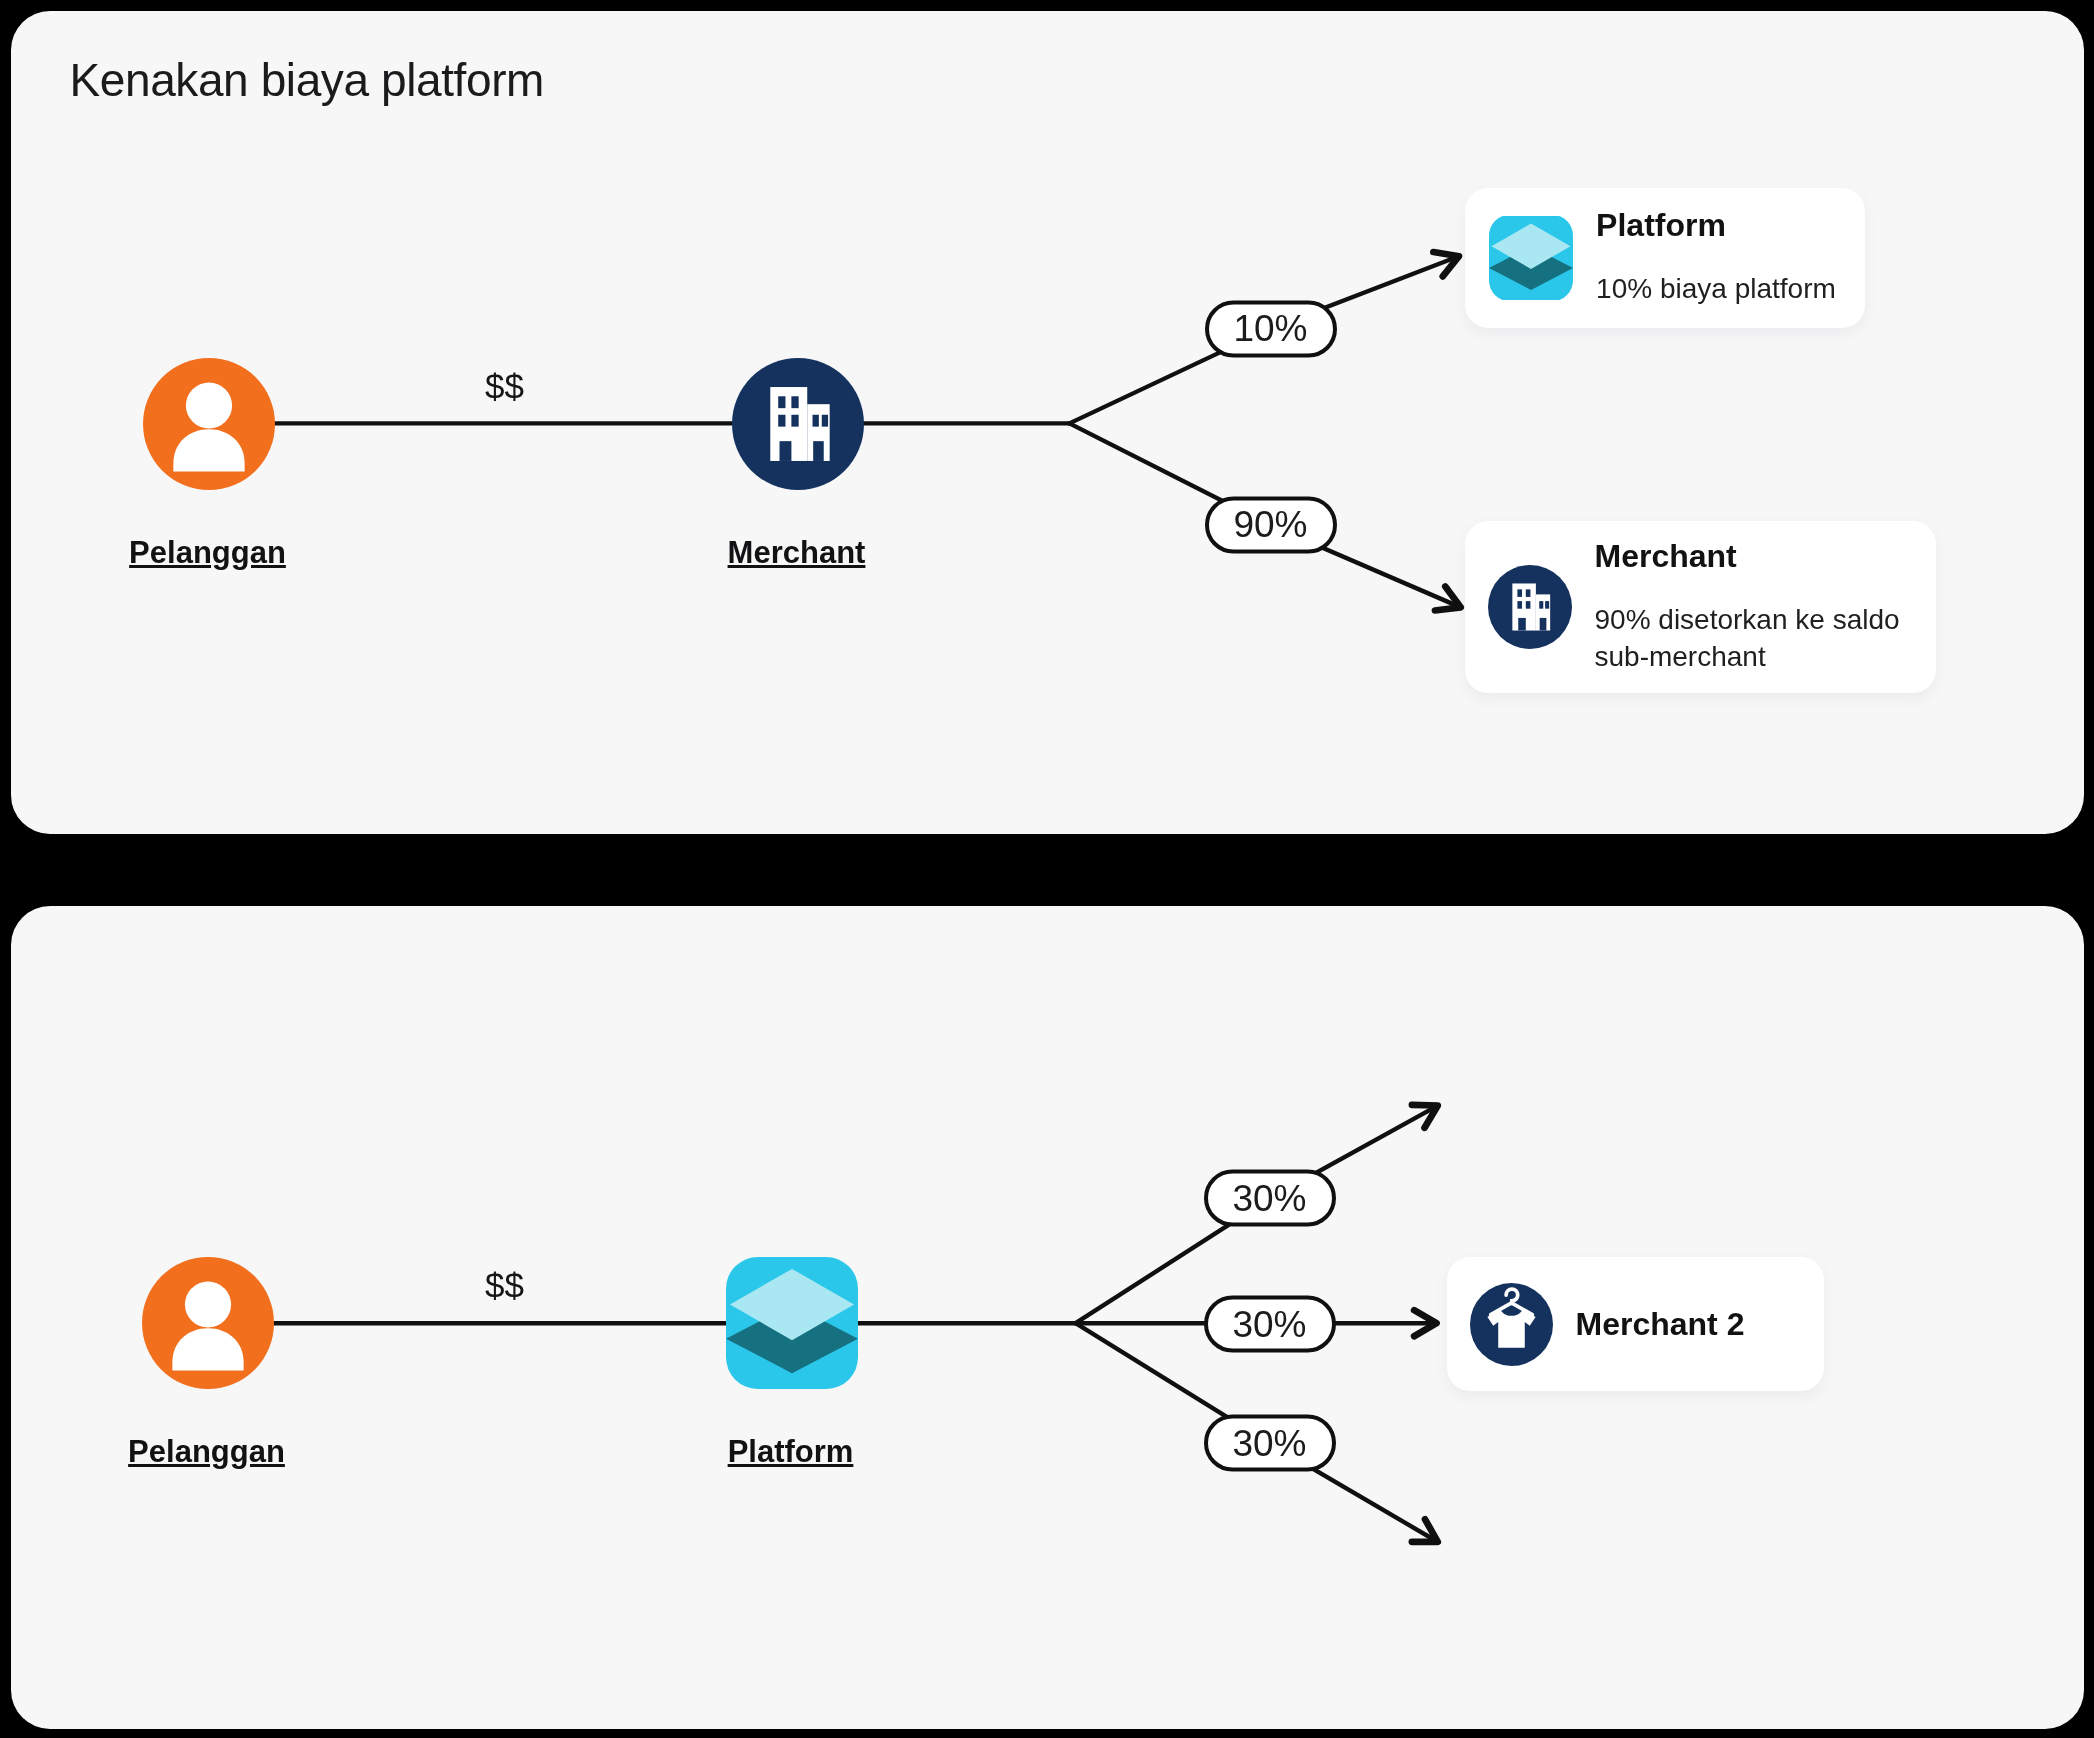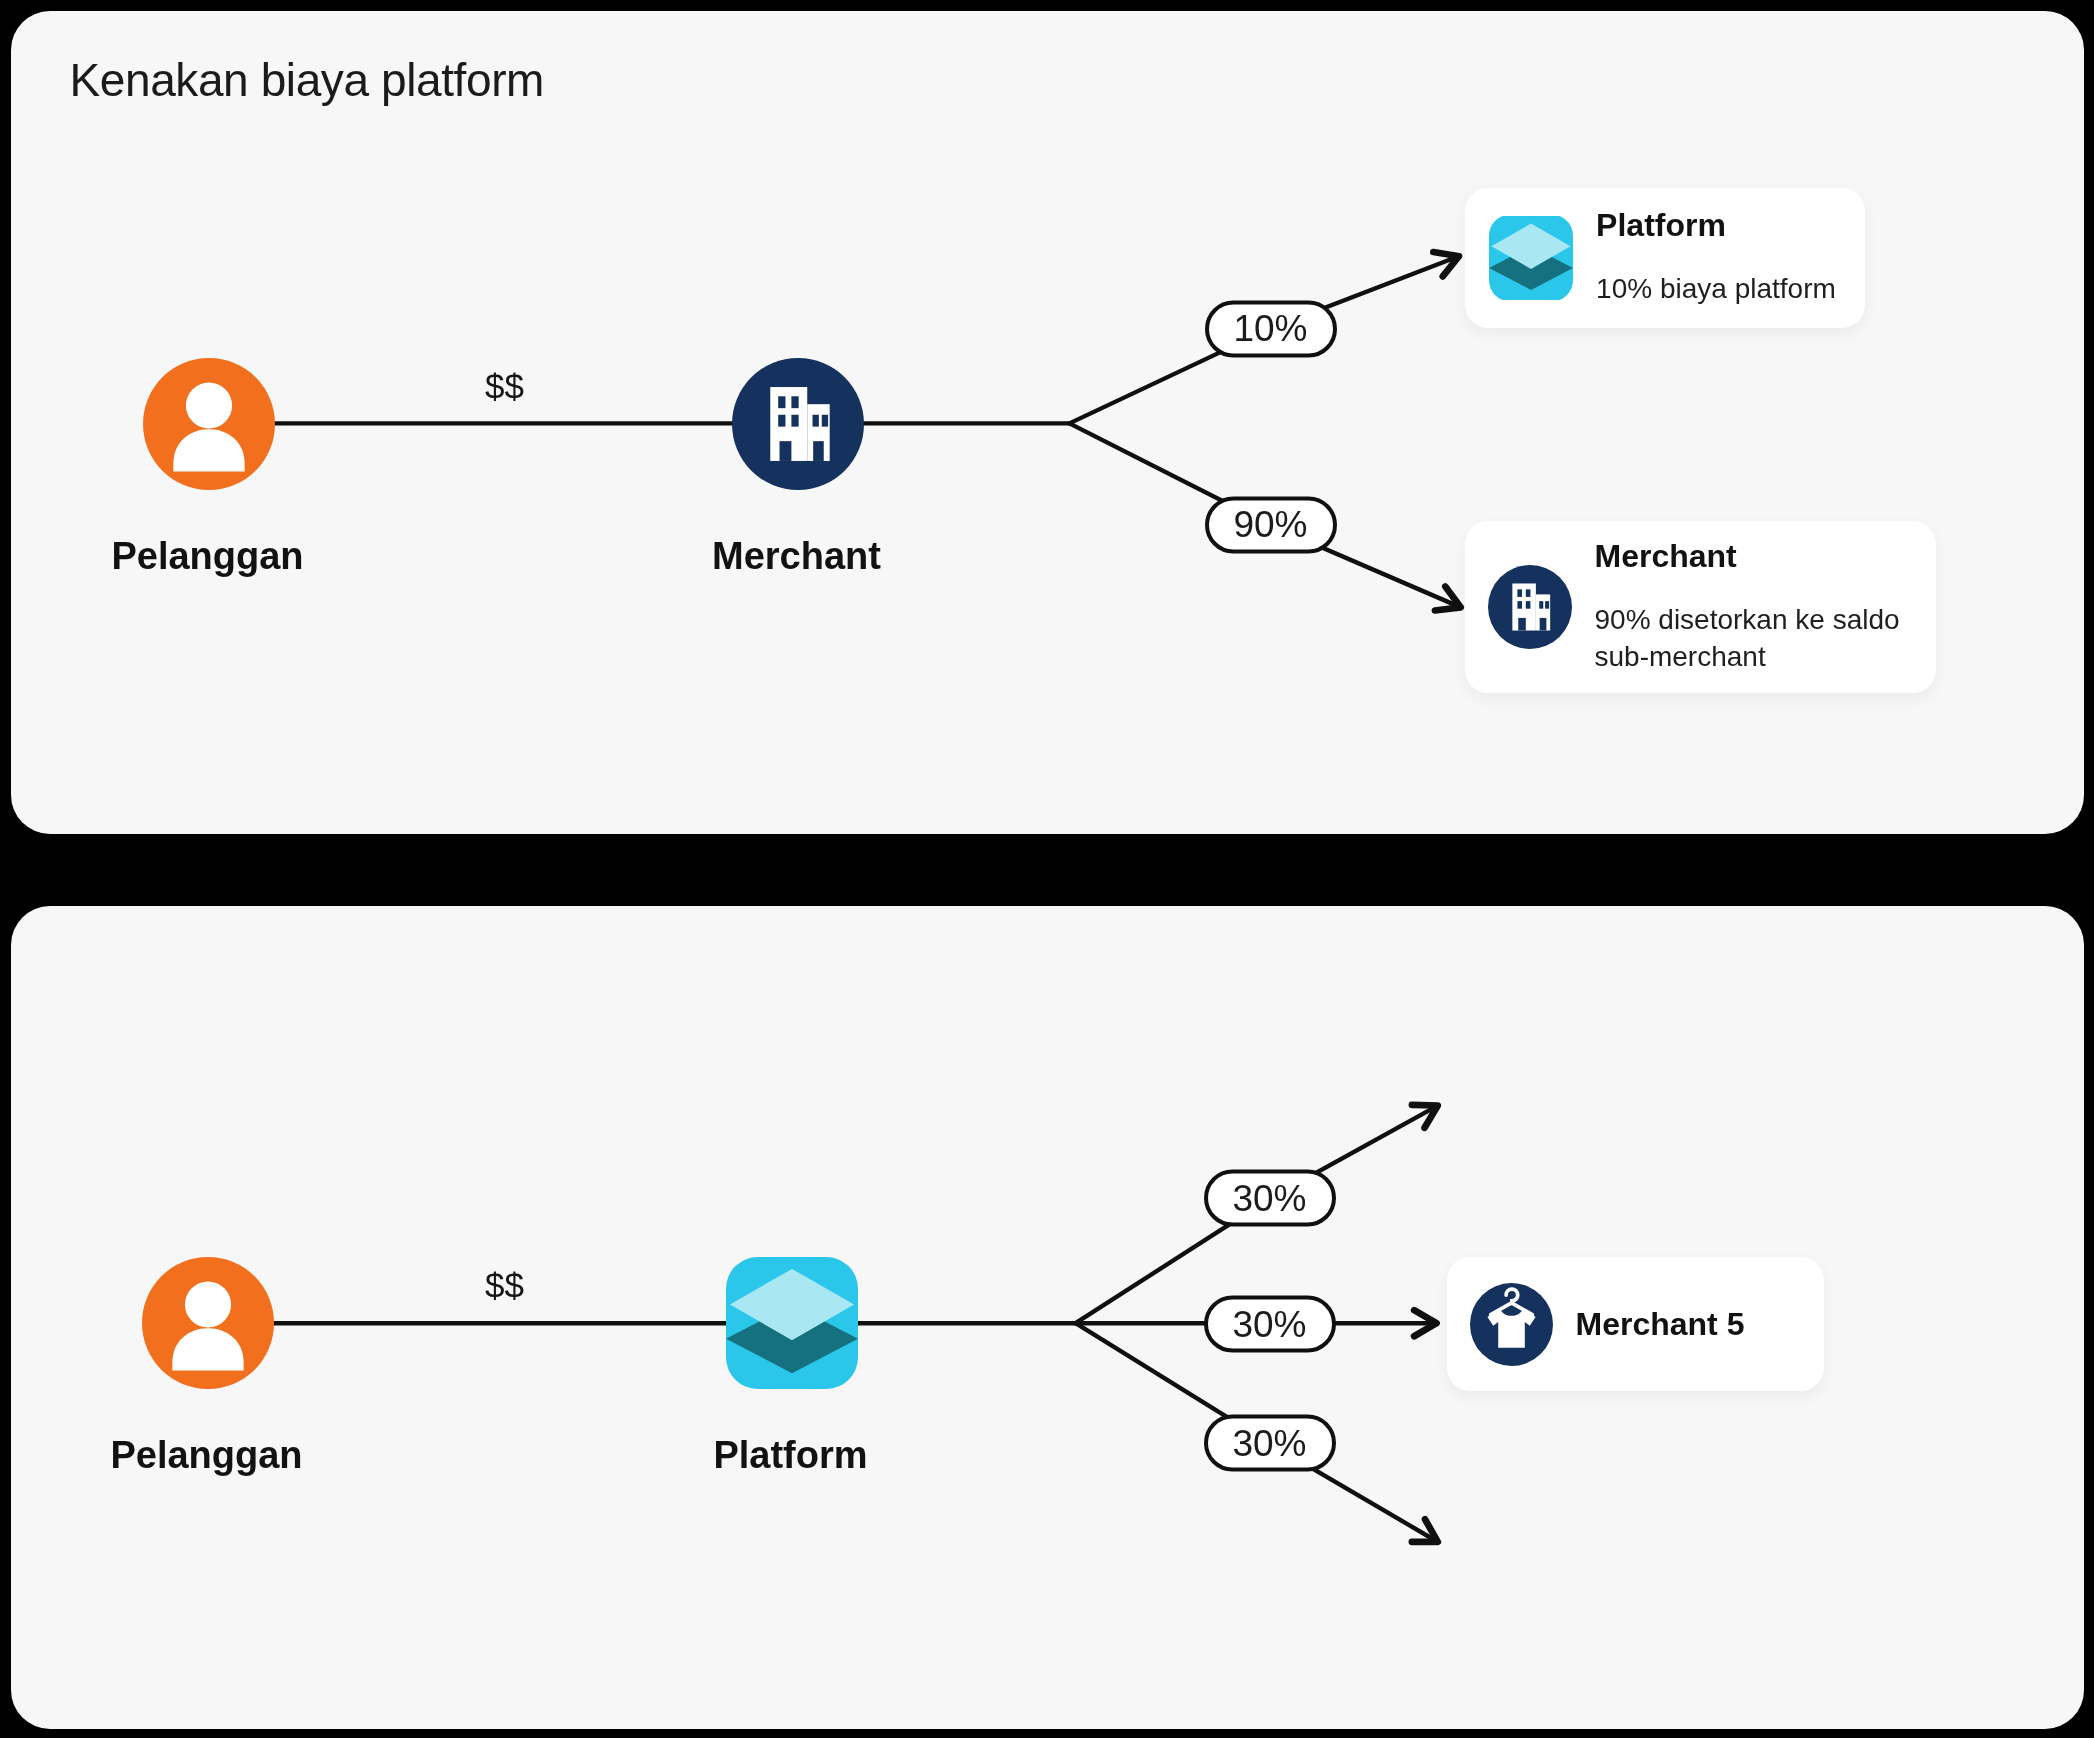--- a/index.html
+++ b/index.html
@@ -35,7 +35,7 @@
   .purple-bg{background:var(--purple);}
   .node-label{
     position:absolute;z-index:2;width:298px;text-align:center;
-    font-size:38px;font-weight:700;color:#121214;
+    font-size:31px;font-weight:700;color:#121214;text-decoration:underline;
   }
   .flow-label{
     position:absolute;z-index:2;transform:translate(-50%,-50%);

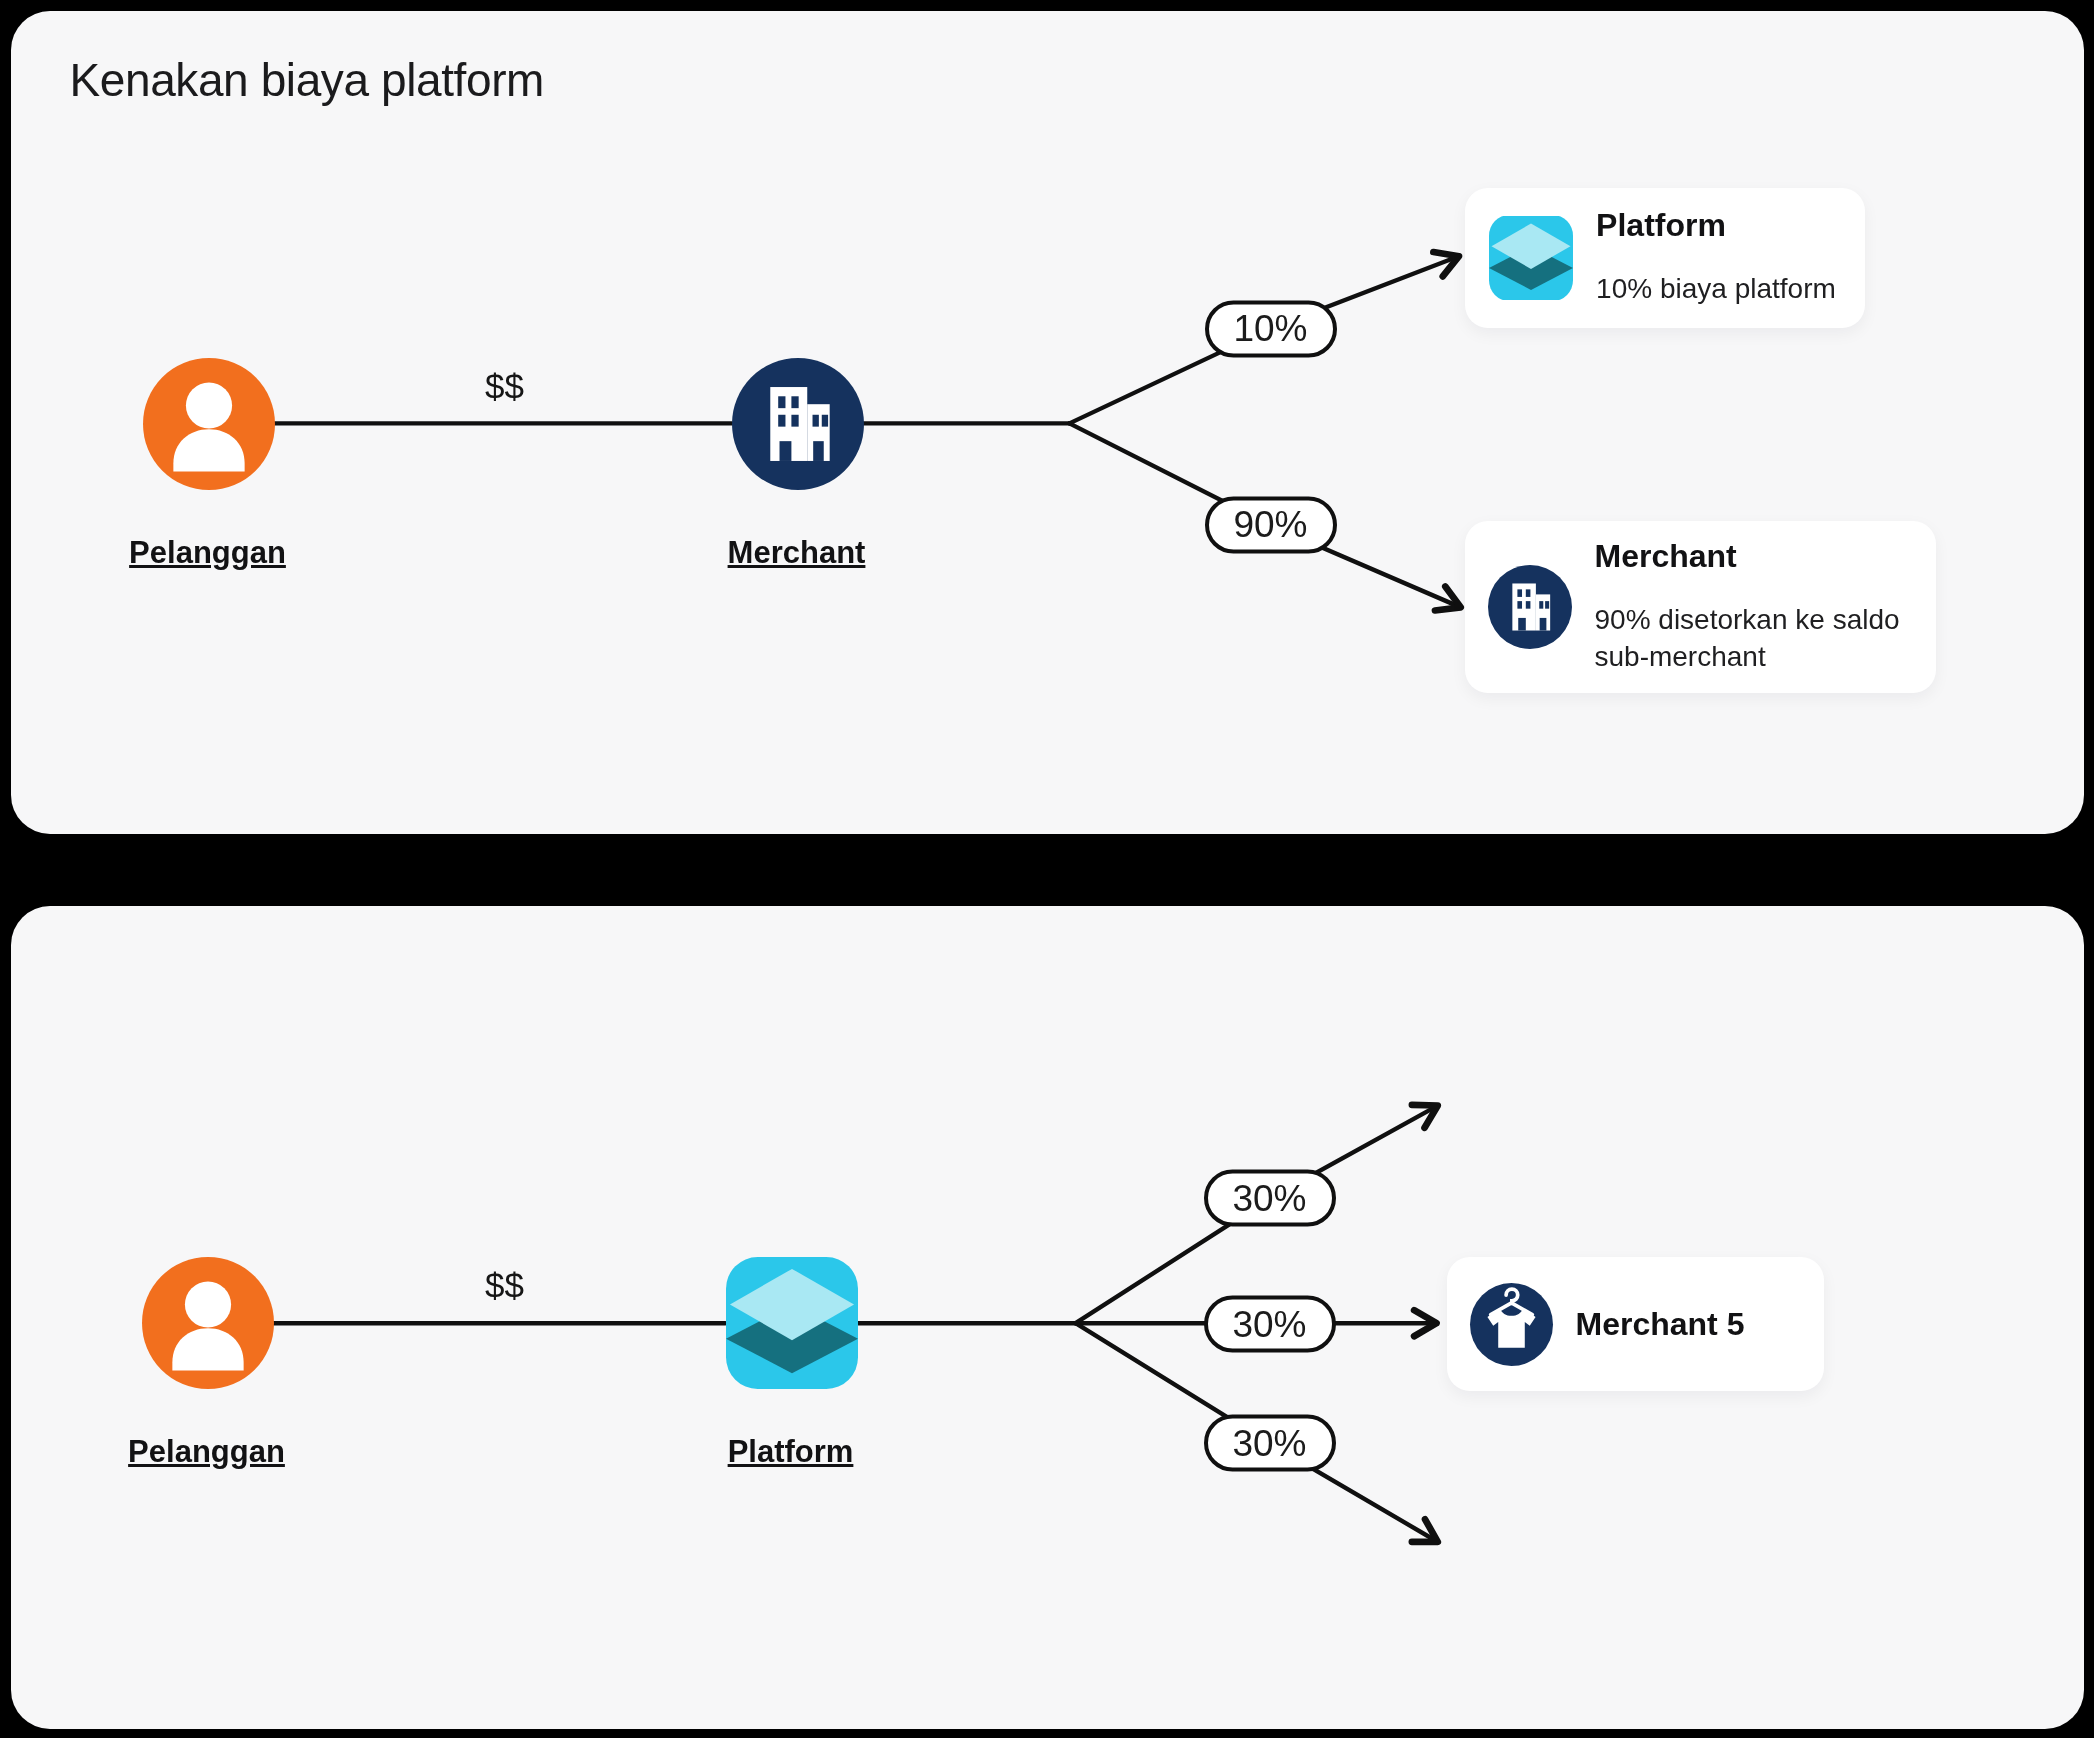--- a/index.html
+++ b/index.html
@@ -208,7 +208,7 @@
       </svg>
     </span>
     <div class="card-text">
-      <div class="card-title">Merchant 5</div>
+      <div class="card-title">Merchant 2</div>
     </div>
   </div>
 

